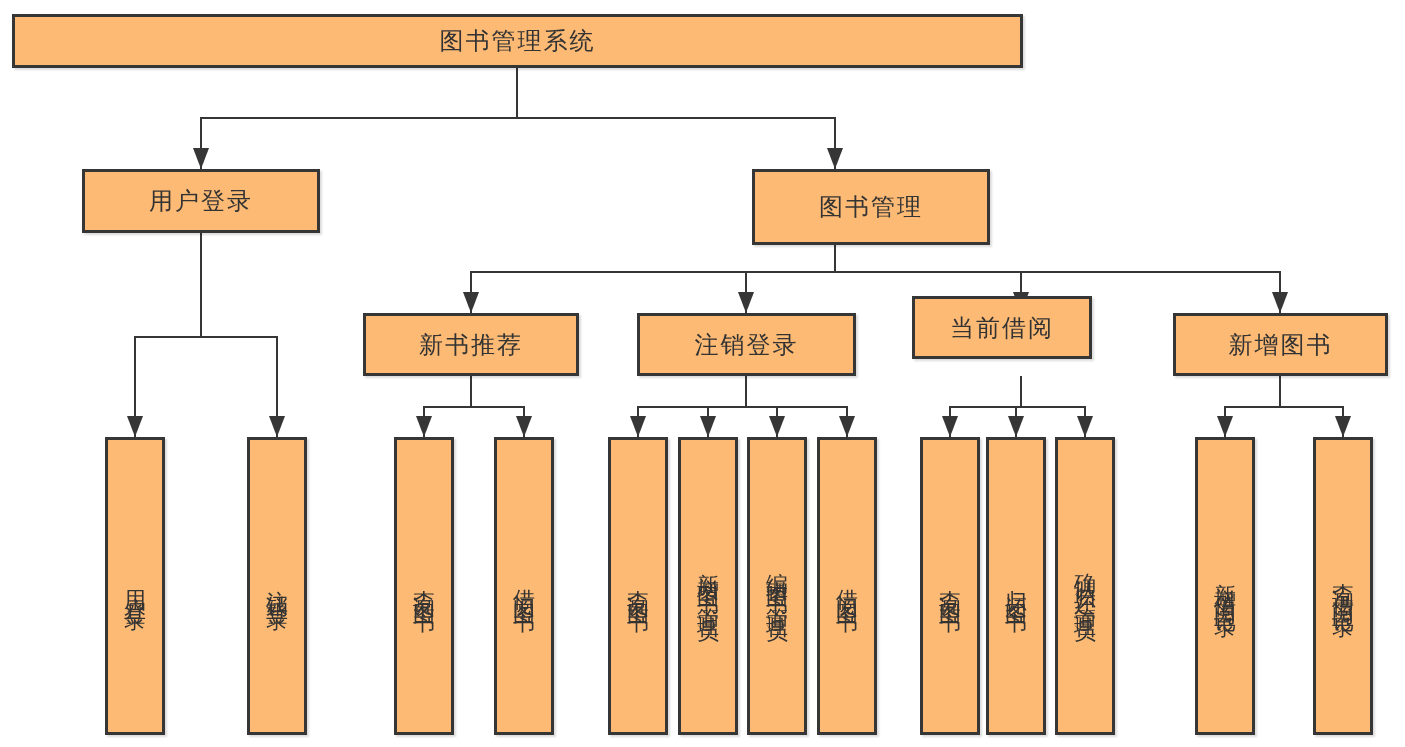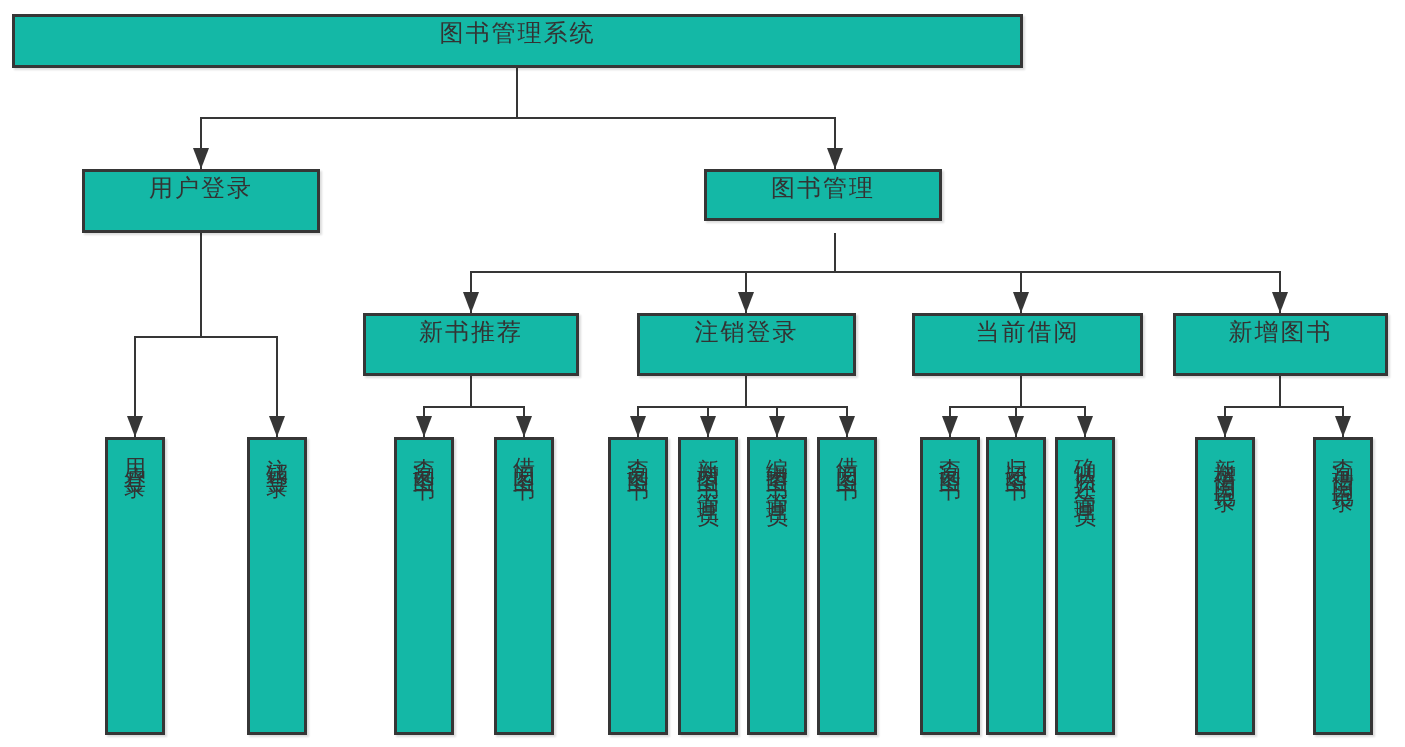--- a/index.html
+++ b/index.html
@@ -13,9 +13,10 @@
   .box{
     position:absolute;
     box-sizing:border-box;
-    background:#14b8a6;
+    background:#fdba74;
     border:3px solid #363636;
     display:flex;
+    align-items:center;
     justify-content:center;
     box-shadow:2px 2px 2px rgba(0,0,0,0.14);
     z-index:2;

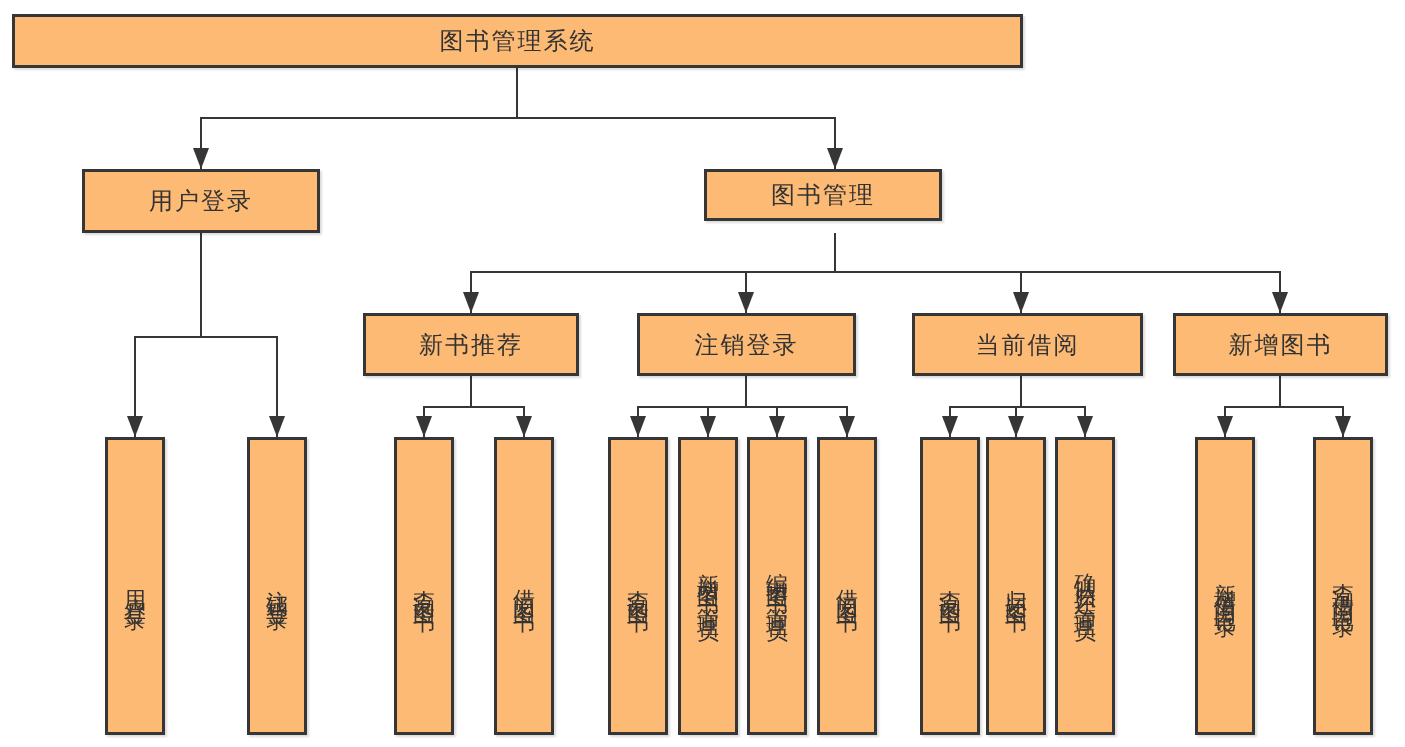--- a/index.html
+++ b/index.html
@@ -66,7 +66,7 @@
   <div class="box" style="left:82px;top:169px;width:238px;height:64px">
     <span class="hlbl">用户登录</span>
   </div>
-  <div class="box" style="left:704px;top:169px;width:238px;height:52px">
+  <div class="box" style="left:752px;top:169px;width:238px;height:76px">
     <span class="hlbl">图书管理</span>
   </div>
 

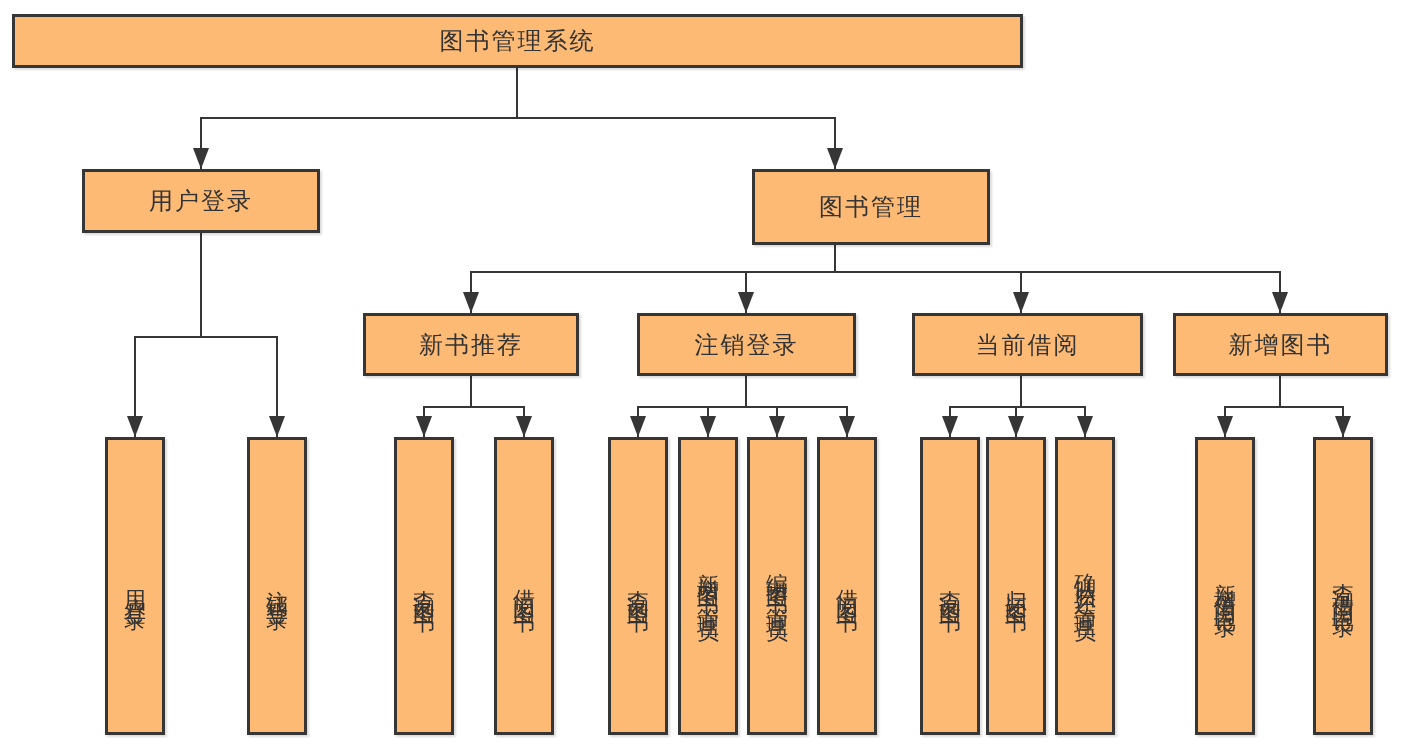--- a/index.html
+++ b/index.html
@@ -76,7 +76,7 @@
   <div class="box" style="left:637px;top:313px;width:219px;height:63px">
     <span class="hlbl">注销登录</span>
   </div>
-  <div class="box" style="left:912px;top:313px;width:231px;height:63px">
+  <div class="box" style="left:912px;top:296px;width:180px;height:63px">
     <span class="hlbl">当前借阅</span>
   </div>
   <div class="box" style="left:1173px;top:313px;width:215px;height:63px">

